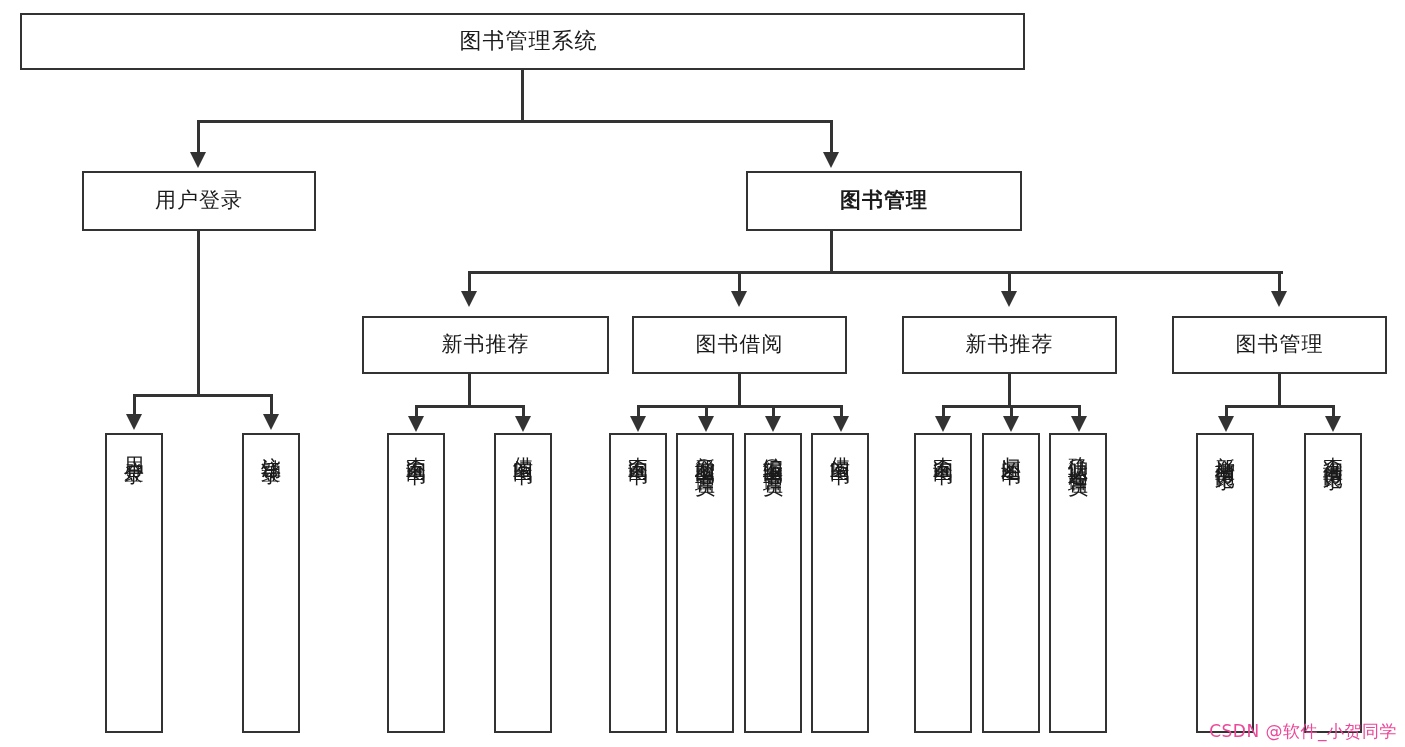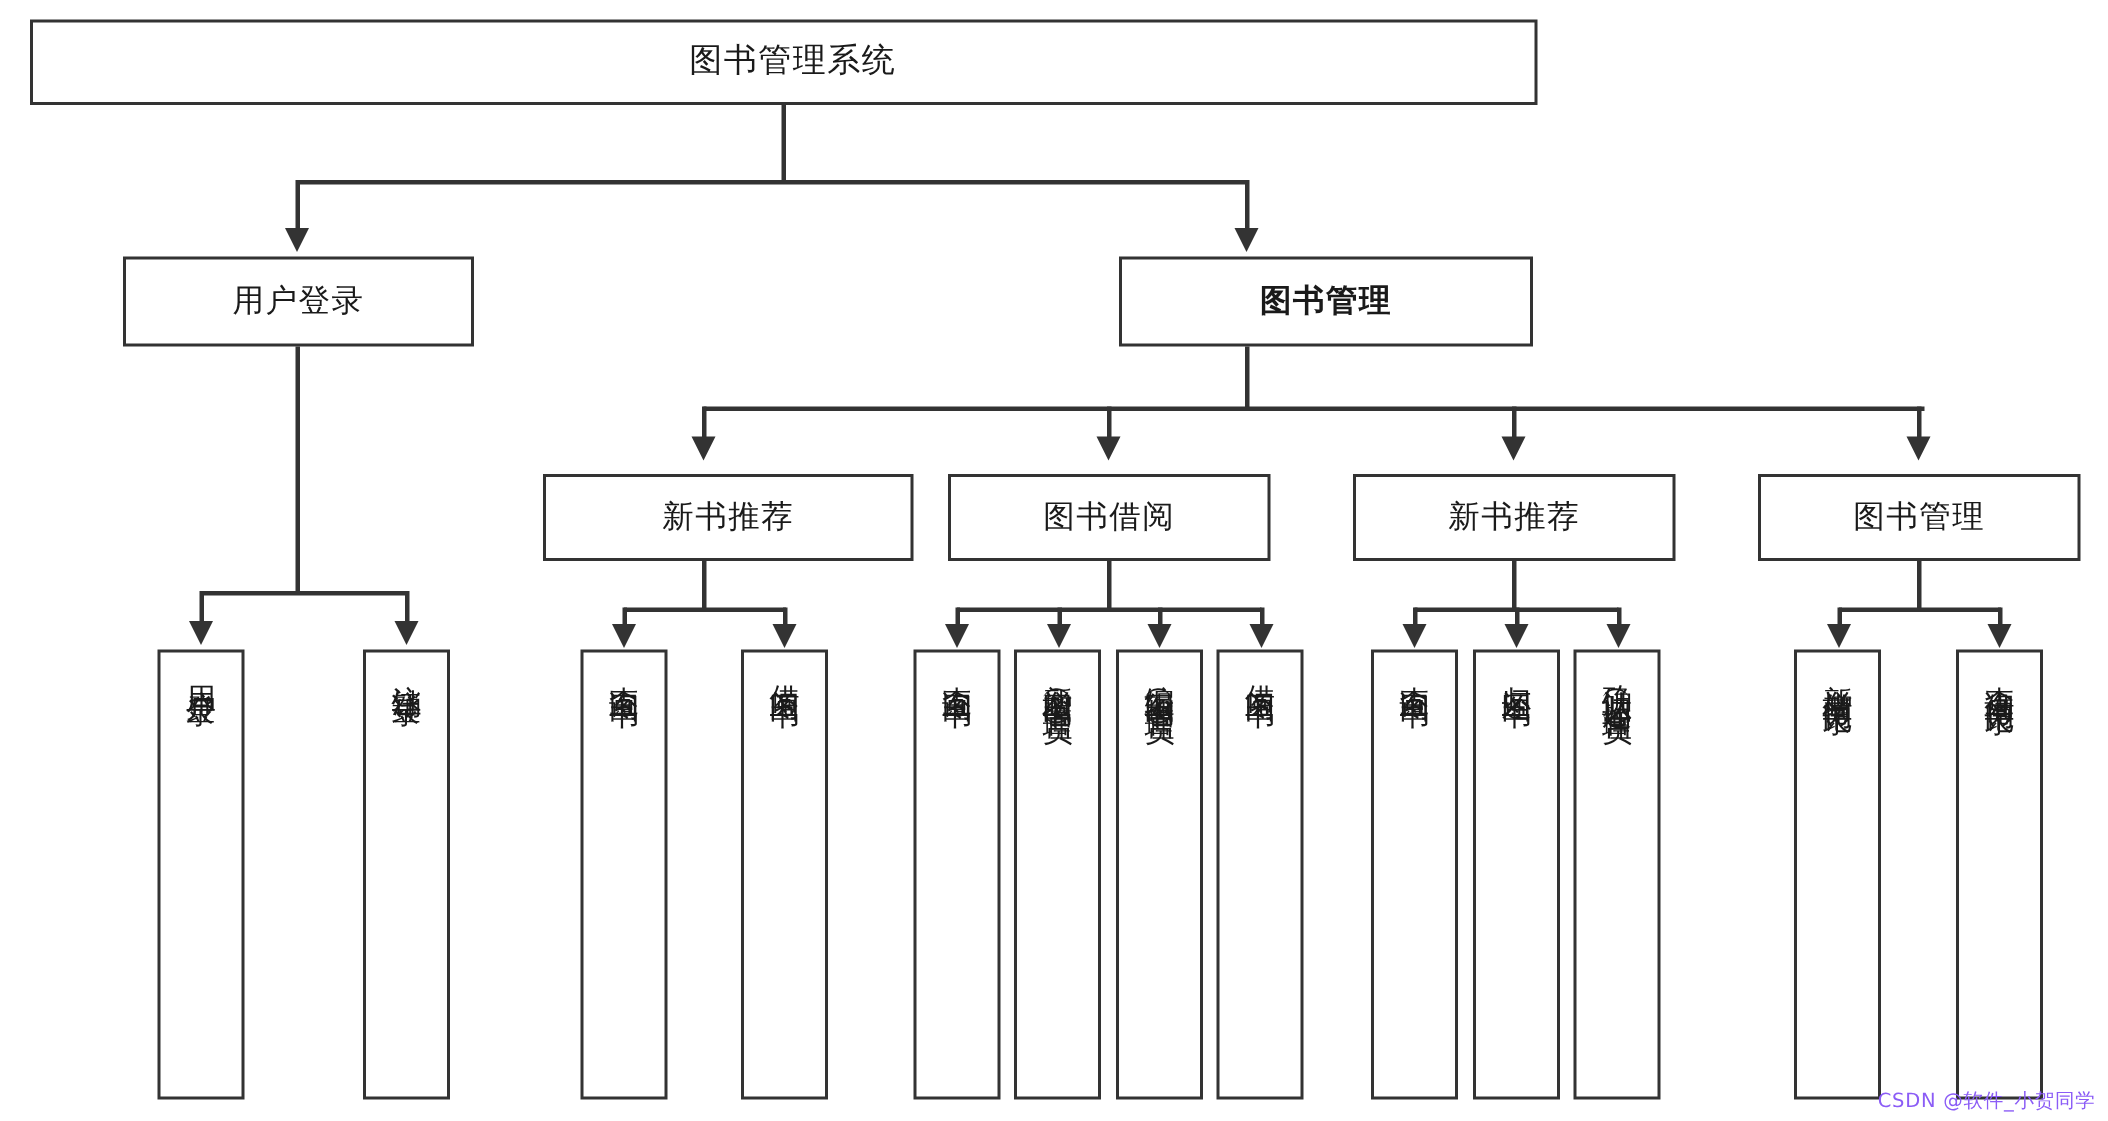--- a/index.html
+++ b/index.html
@@ -70,8 +70,8 @@
     position: absolute;
     right: 8px;
     bottom: 4px;
-    font-size: 13px;
-    color: #8b5cf6;
+    font-size: 17px;
+    color: #ec4899;
     letter-spacing: 0.5px;
     white-space: nowrap;
   }

